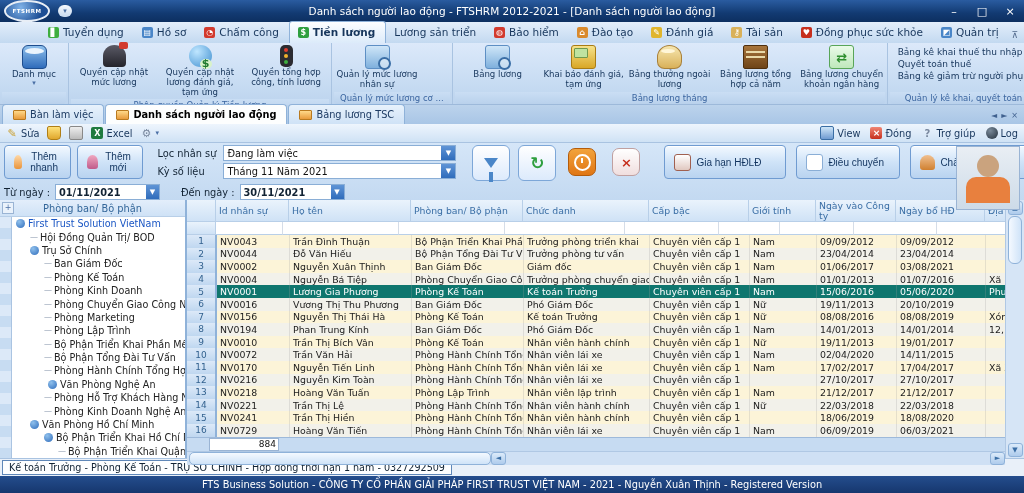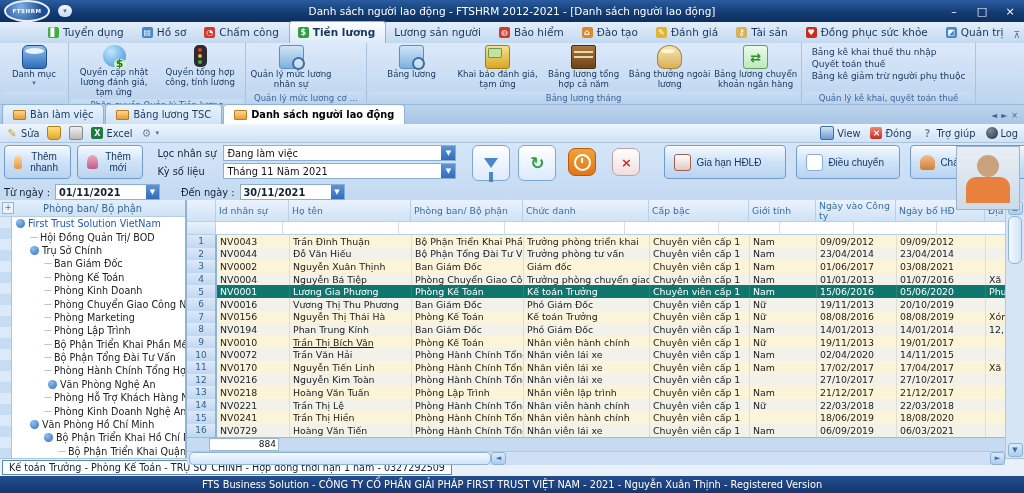--- a/index.html
+++ b/index.html
@@ -200,7 +200,7 @@
         <span>Tiền lương</span>
       </div>
       <div class="rtab">
-        <span>Lương sản người</span>
+        <span>Lương sản triển</span>
       </div>
       <div class="rtab">
         <span class="ticon" style="background: rgb(210, 58, 46);">◍</span>

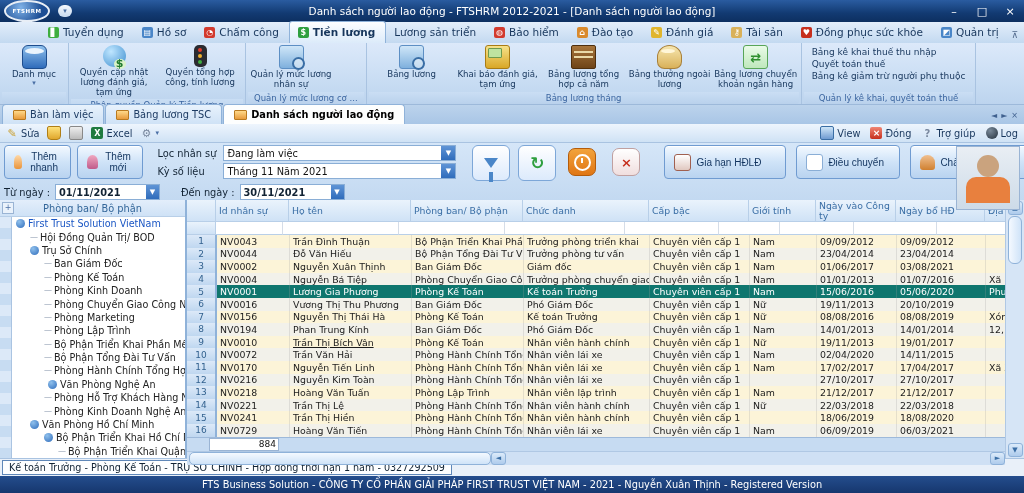--- a/index.html
+++ b/index.html
@@ -246,6 +246,10 @@
       <div class="rgroup">
         <div class="rg-items">
           <div class="rbtn">
+            <div class="icon24 ic ic-person-flag"></div>
+            <div class="blabel">Quyền cập nhật mức lương</div>
+          </div>
+          <div class="rbtn">
             <div class="icon24 ic ic-globe-coins"></div>
             <div class="blabel">Quyền cập nhật lương đánh giá, tạm ứng</div>
           </div>

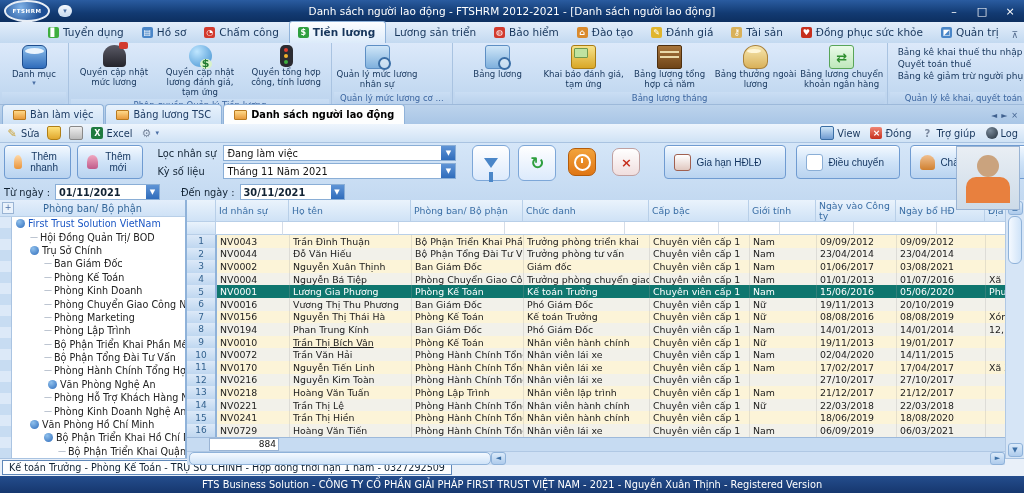--- a/index.html
+++ b/index.html
@@ -280,12 +280,12 @@
             <div class="blabel">Khai báo đánh giá, tạm ứng</div>
           </div>
           <div class="rbtn">
+            <div class="icon24 ic ic-gold"></div>
+            <div class="blabel">Bảng thưởng ngoài lương</div>
+          </div>
+          <div class="rbtn">
             <div class="icon24 ic ic-cabinet"></div>
             <div class="blabel">Bảng lương tổng hợp cả năm</div>
-          </div>
-          <div class="rbtn">
-            <div class="icon24 ic ic-gold"></div>
-            <div class="blabel">Bảng thưởng ngoài lương</div>
           </div>
           <div class="rbtn">
             <div class="icon24 ic ic-bank">⇄</div>

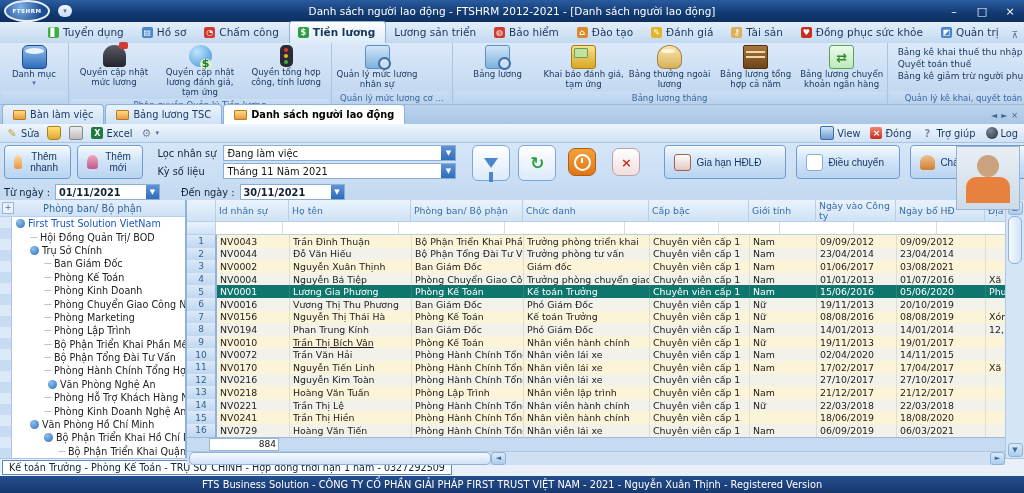--- a/index.html
+++ b/index.html
@@ -311,13 +311,13 @@
         <span class="foldico"></span>
         <span>Bàn làm việc</span>
       </div>
+      <div class="dtab active">
+        <span class="foldico"></span>
+        <span>Danh sách người lao động</span>
+      </div>
       <div class="dtab">
         <span class="foldico"></span>
         <span>Bảng lương TSC</span>
-      </div>
-      <div class="dtab active">
-        <span class="foldico"></span>
-        <span>Danh sách người lao động</span>
       </div>
       <div class="docnav">
       <span>◄</span>

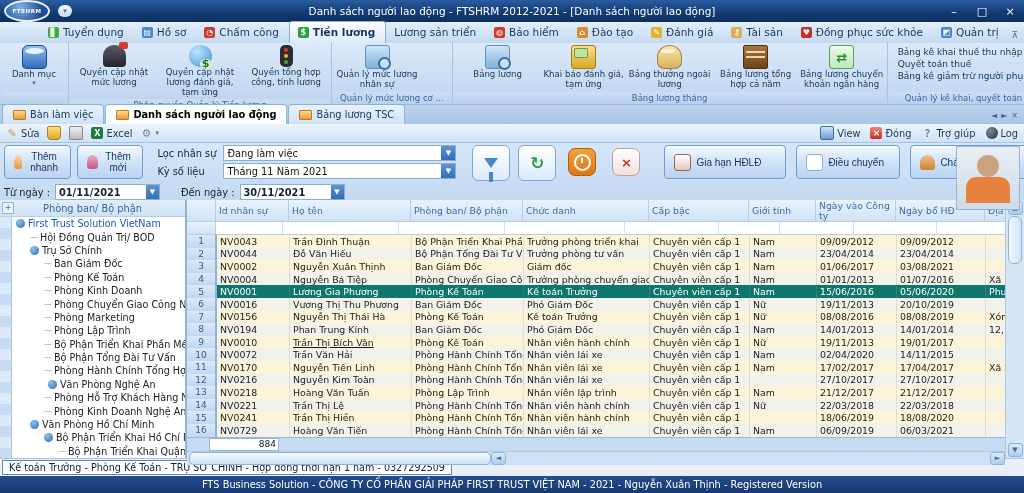--- a/index.html
+++ b/index.html
@@ -651,7 +651,7 @@
               <div class="grow r-odd">
                 <div class="dcell numcell" style="width: 22px; flex: 0 0 22px;">9</div>
                 <div class="dcell" style="width: 66px; flex: 0 0 66px;">NV0010</div>
-                <div class="dcell" style="width: 115px; flex: 0 0 115px; text-decoration: underline;">Trần Thị Bích Vân</div>
+                <div class="dcell" style="width: 115px; flex: 0 0 115px;">Trần Thị Bích Vân</div>
                 <div class="dcell" style="width: 105px; flex: 0 0 105px;">Phòng  Kế Toán</div>
                 <div class="dcell" style="width: 119px; flex: 0 0 119px;">Nhân viên hành chính</div>
                 <div class="dcell" style="width: 93px; flex: 0 0 93px;">Chuyên viên cấp 1</div>

